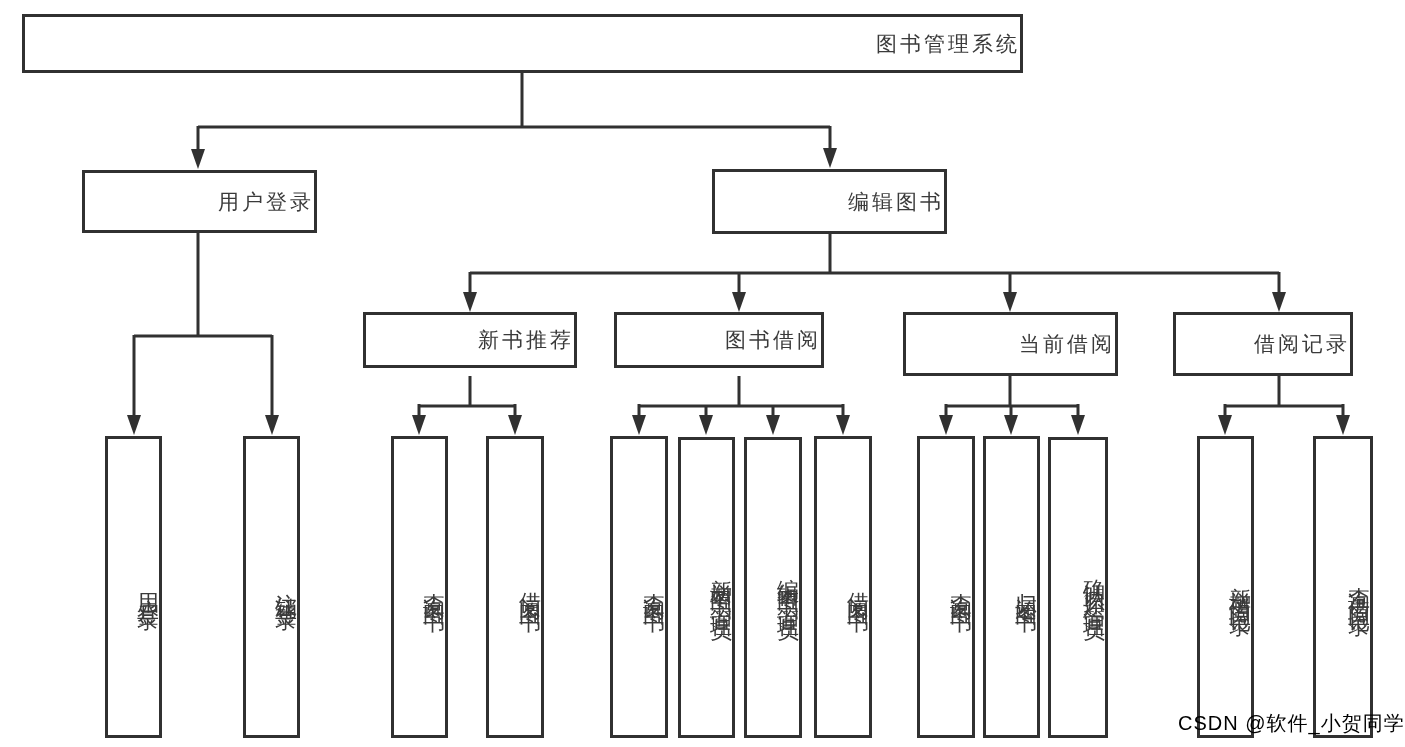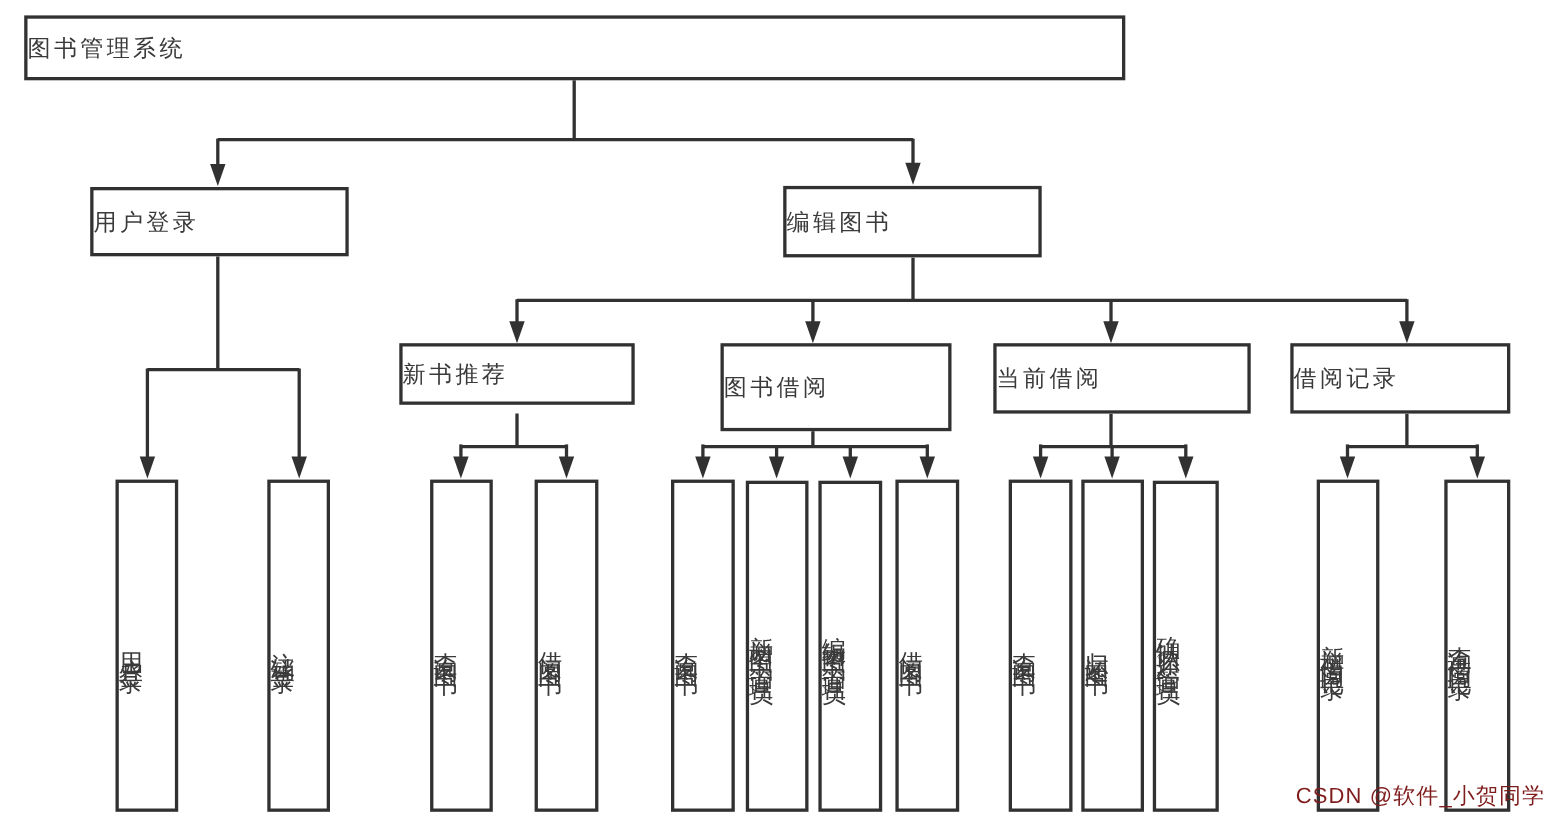--- a/index.html
+++ b/index.html
@@ -10,7 +10,7 @@
   .connectors{position:absolute;left:0;top:0;width:1405px;height:747px;}
   .box{
     position:absolute;box-sizing:border-box;border:3px solid #313131;background:#ffffff;
-    display:flex;align-items:center;justify-content:flex-start;z-index:2;
+    display:flex;align-items:center;justify-content:flex-end;z-index:2;
   }
   .box.h span{font-size:21px;letter-spacing:3px;white-space:nowrap;color:#3a3a3a;}
   .vtext{

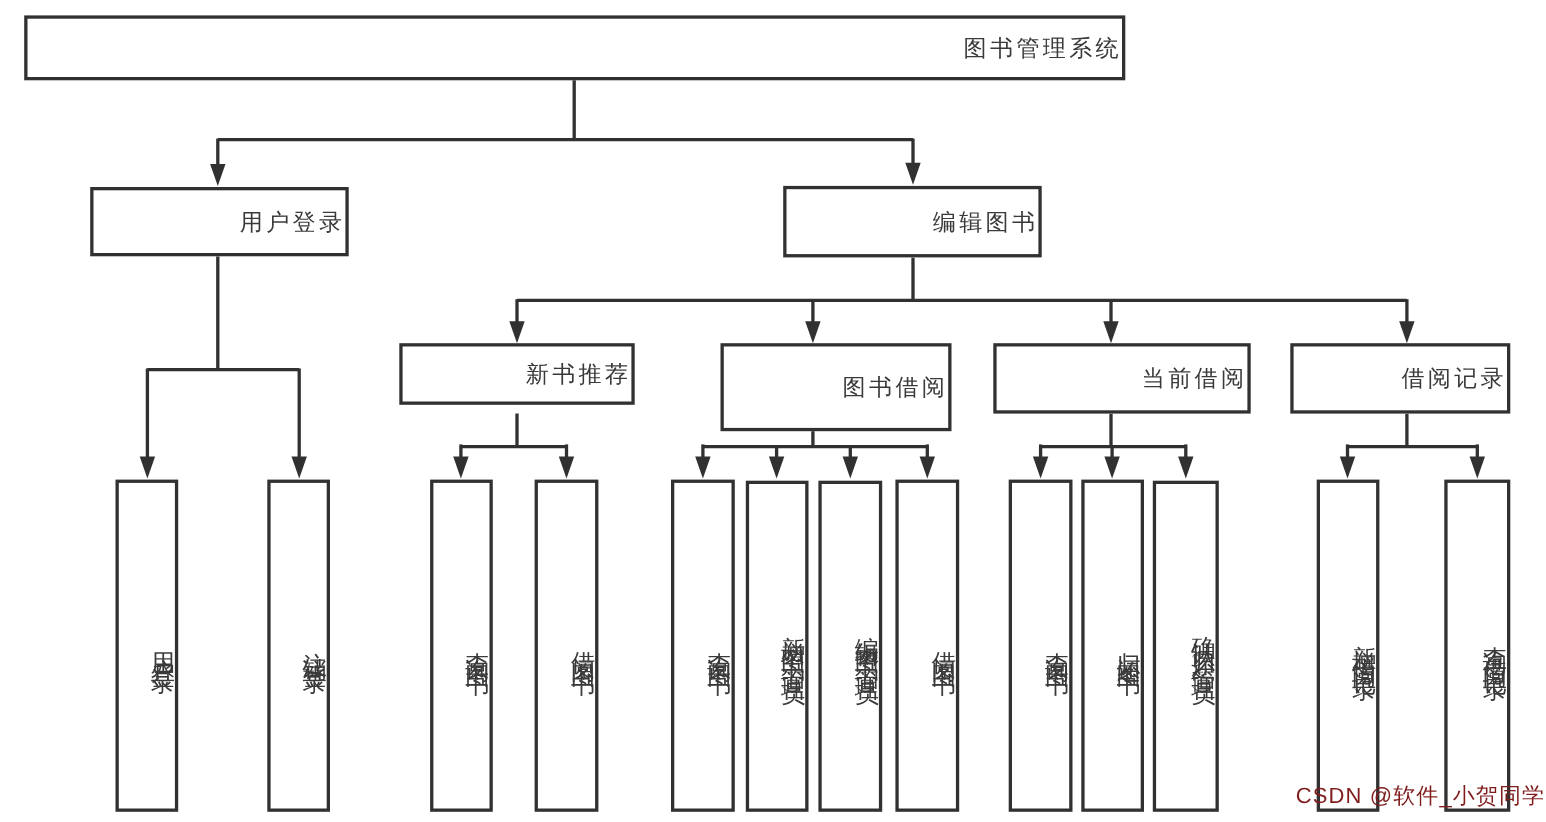--- a/index.html
+++ b/index.html
@@ -103,7 +103,7 @@
   <div class="box h" style="left:363px;top:312px;width:214px;height:56px">
     <span>新书推荐</span>
   </div>
-  <div class="box h" style="left:655px;top:312px;width:210px;height:80px">
+  <div class="box h" style="left:614px;top:312px;width:210px;height:56px">
     <span>图书借阅</span>
   </div>
   <div class="box h" style="left:903px;top:312px;width:234px;height:64px">

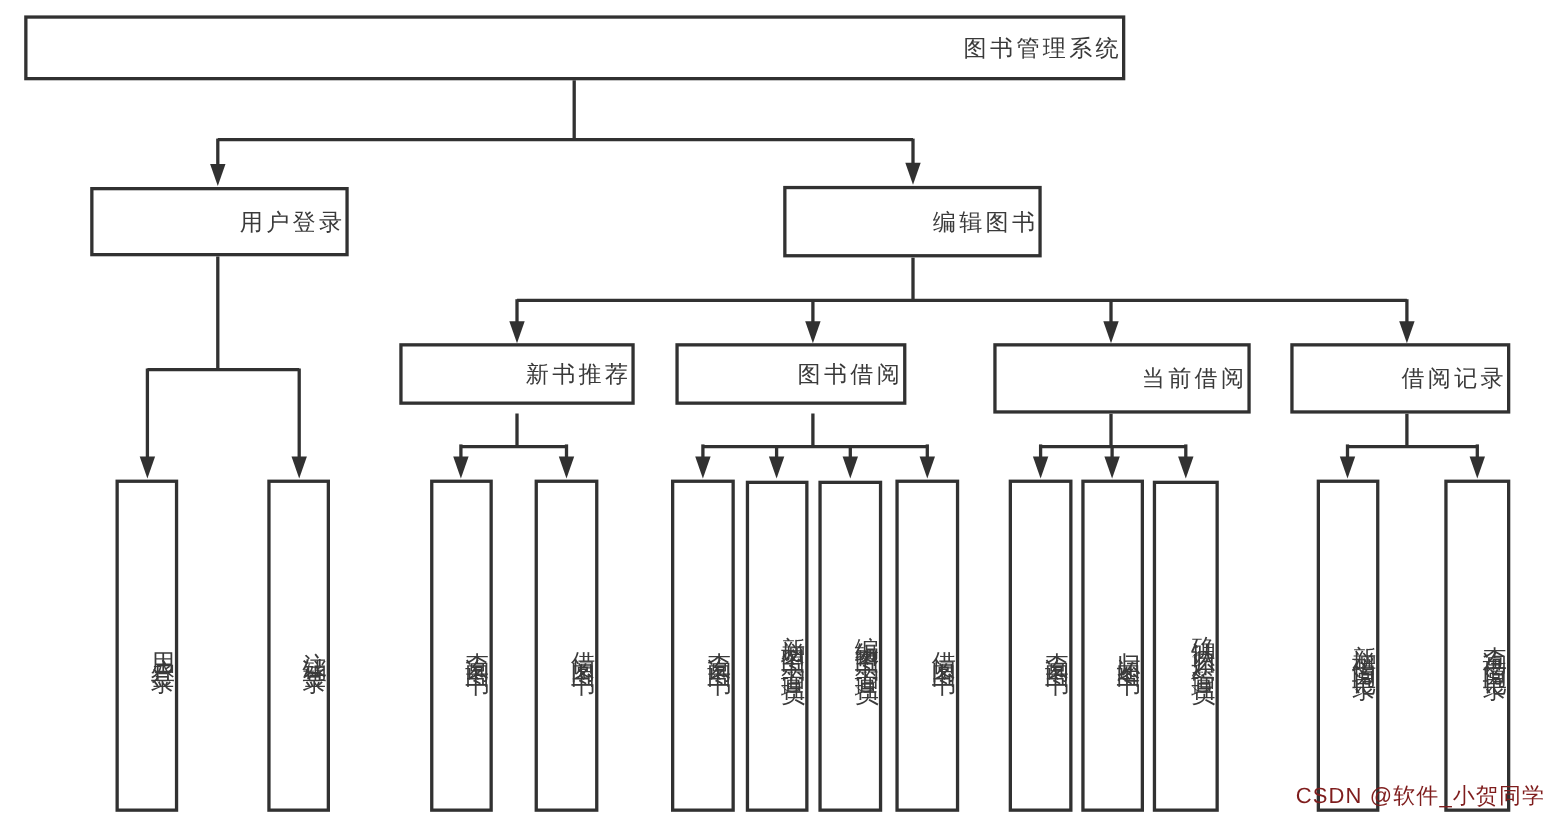--- a/index.html
+++ b/index.html
@@ -106,7 +106,7 @@
   <div class="box h" style="left:614px;top:312px;width:210px;height:56px">
     <span>图书借阅</span>
   </div>
-  <div class="box h" style="left:903px;top:312px;width:234px;height:64px">
+  <div class="box h" style="left:903px;top:312px;width:215px;height:64px">
     <span>当前借阅</span>
   </div>
   <div class="box h" style="left:1173px;top:312px;width:200px;height:64px">

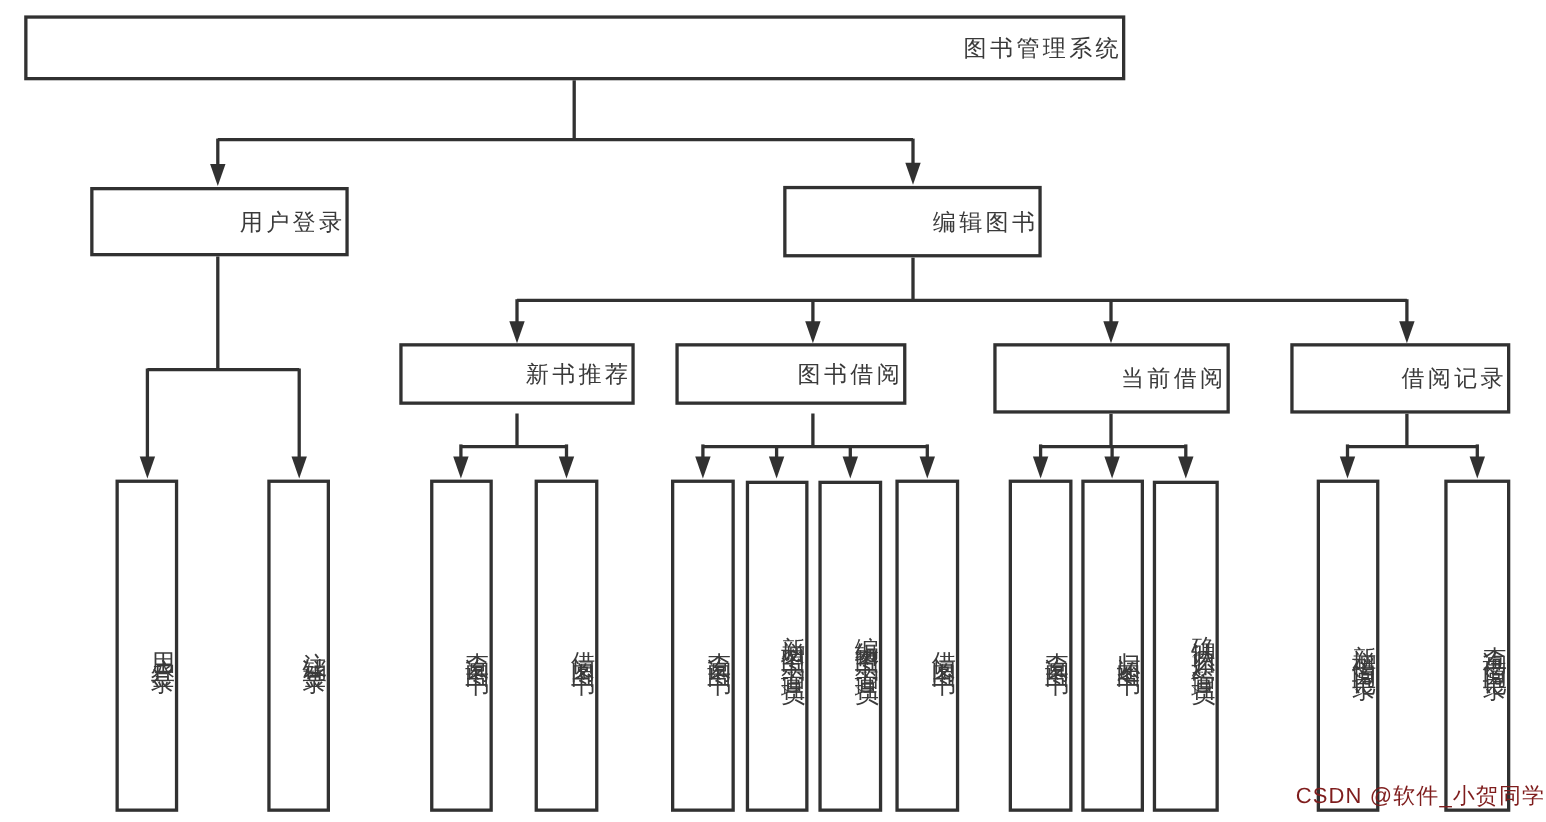--- a/index.html
+++ b/index.html
@@ -109,7 +109,7 @@
   <div class="box h" style="left:903px;top:312px;width:215px;height:64px">
     <span>当前借阅</span>
   </div>
-  <div class="box h" style="left:1173px;top:312px;width:200px;height:64px">
+  <div class="box h" style="left:1173px;top:312px;width:180px;height:64px">
     <span>借阅记录</span>
   </div>
 

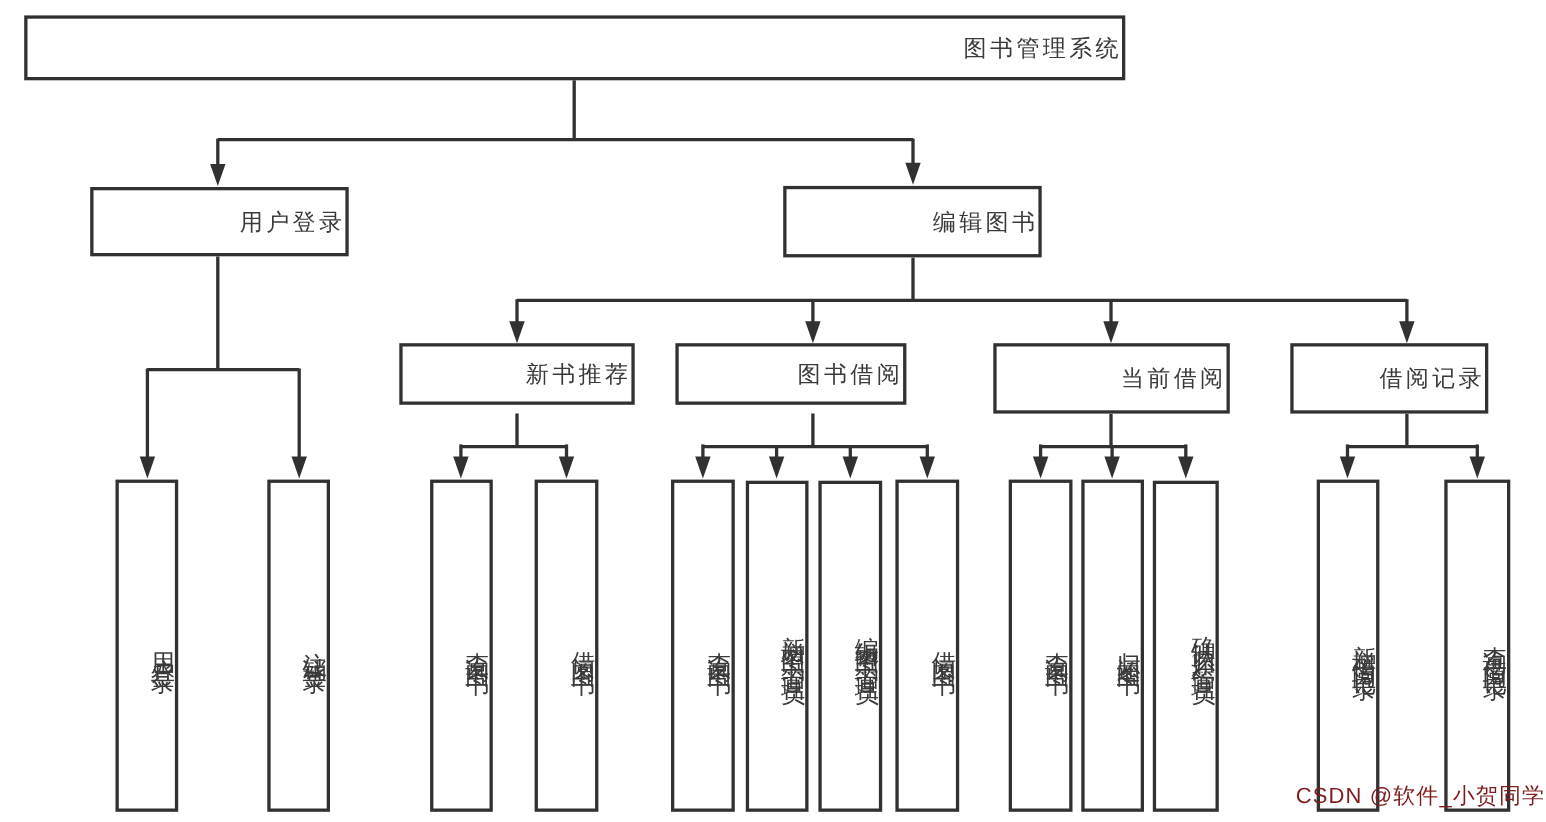--- a/index.html
+++ b/index.html
@@ -19,7 +19,7 @@
   }
   .watermark{
     position:absolute;left:1178px;top:710px;z-index:6;
-    font-size:20px;letter-spacing:1px;color:#7f1d1d;white-space:nowrap;
+    font-size:20px;letter-spacing:1px;color:#000000;white-space:nowrap;
   }
 </style>
 </head>

